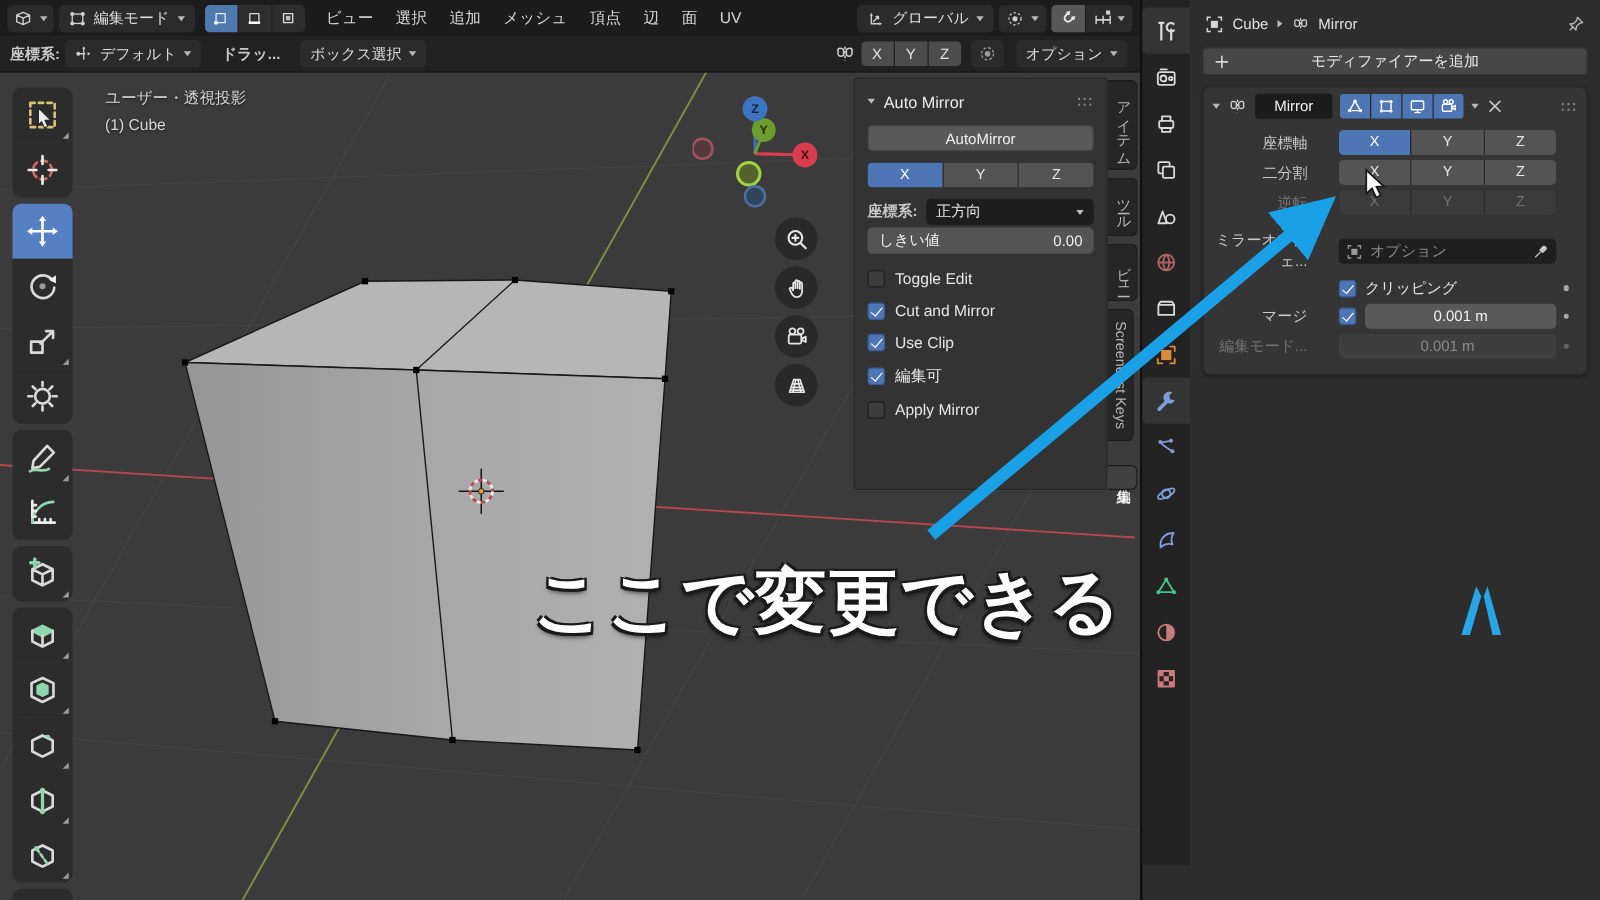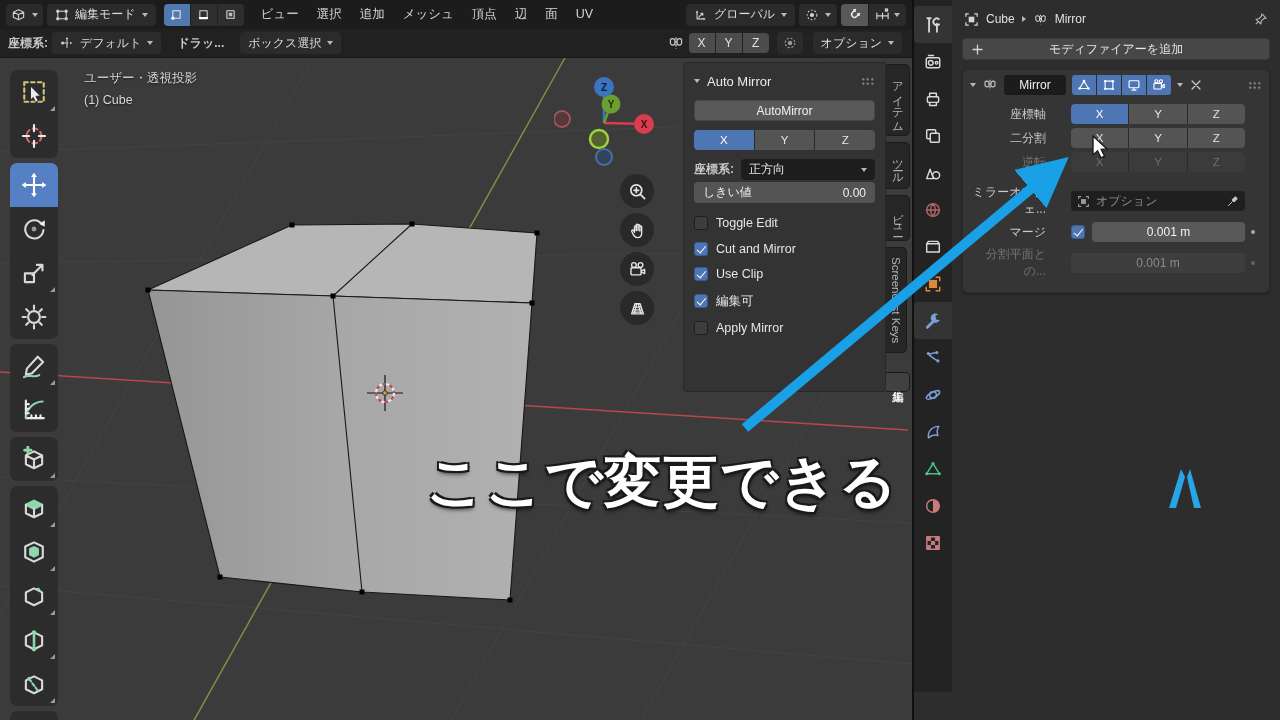--- a/index.html
+++ b/index.html
@@ -861,6 +861,16 @@
               <span class="mdec"></span>
             </div>
             <div class="mrow">
+              <span class="mlbl"></span>
+              <div class="mctl">
+                <span class="cb checked"></span>
+                <span style="color:#e6e6e6;">クリッピング</span>
+              </div>
+              <span class="mdec">
+                  <span class="dot"></span>
+                </span>
+            </div>
+            <div class="mrow">
               <span class="mlbl">マージ</span>
               <div class="mctl">
                 <span class="cb checked"></span>

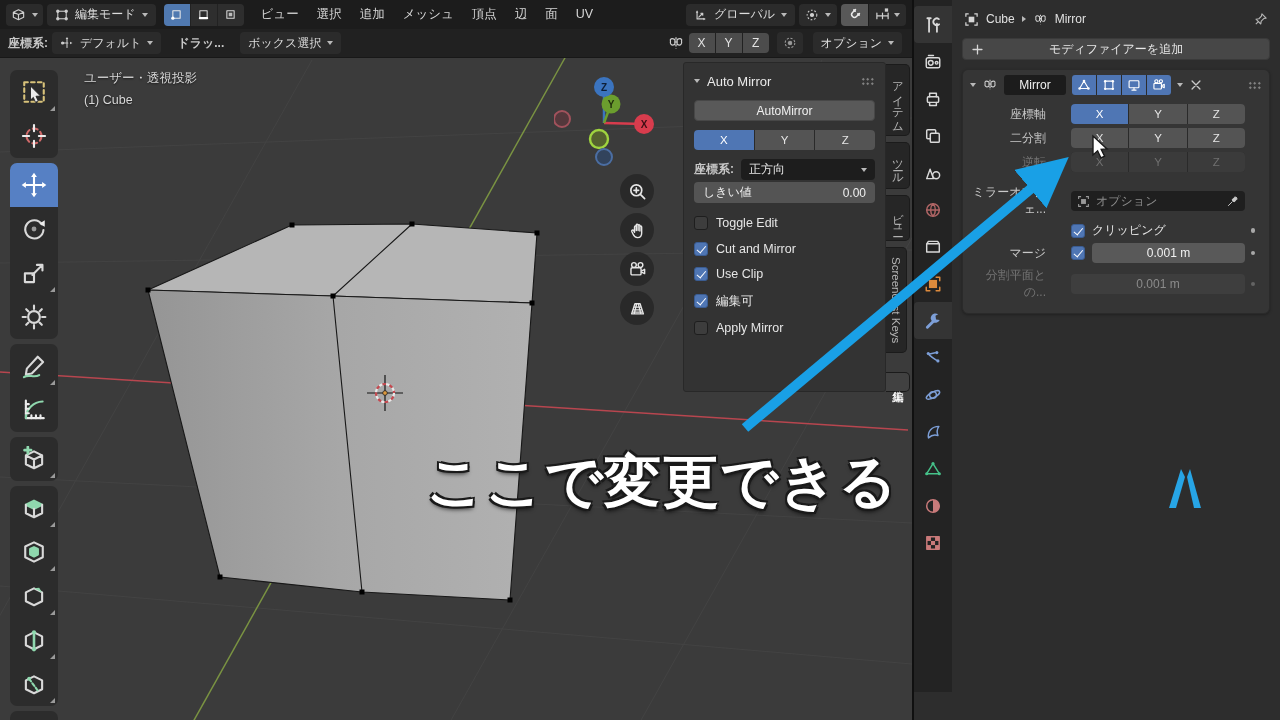--- a/index.html
+++ b/index.html
@@ -881,7 +881,7 @@
                 </span>
             </div>
             <div class="mrow">
-              <span class="mlbl dis">分割平面との...</span>
+              <span class="mlbl dis">編集モード...</span>
               <div class="mctl">
                   <div class="valfield dis">0.001 m</div>
                 </div>

